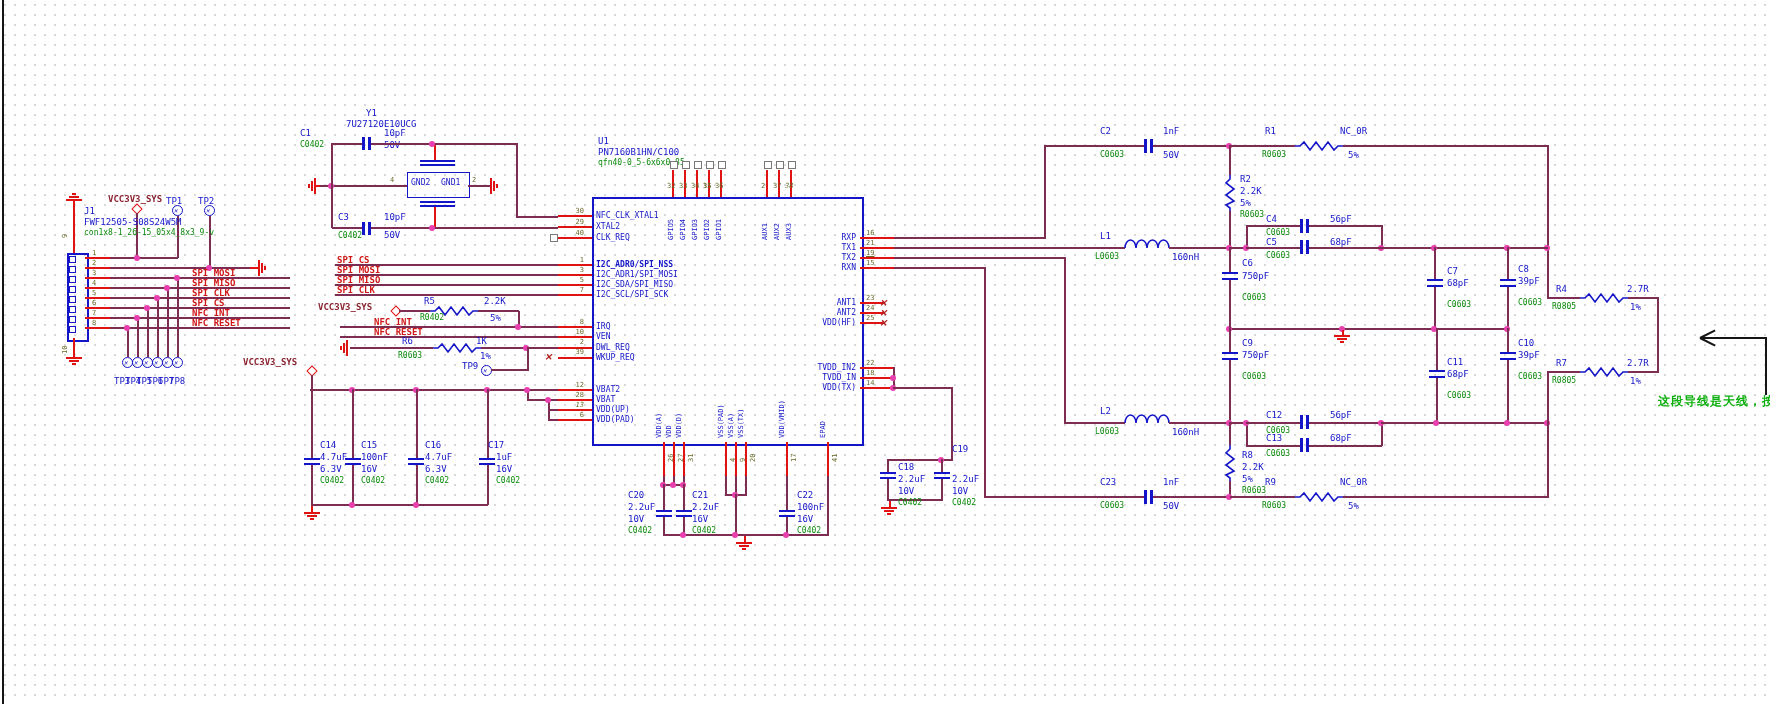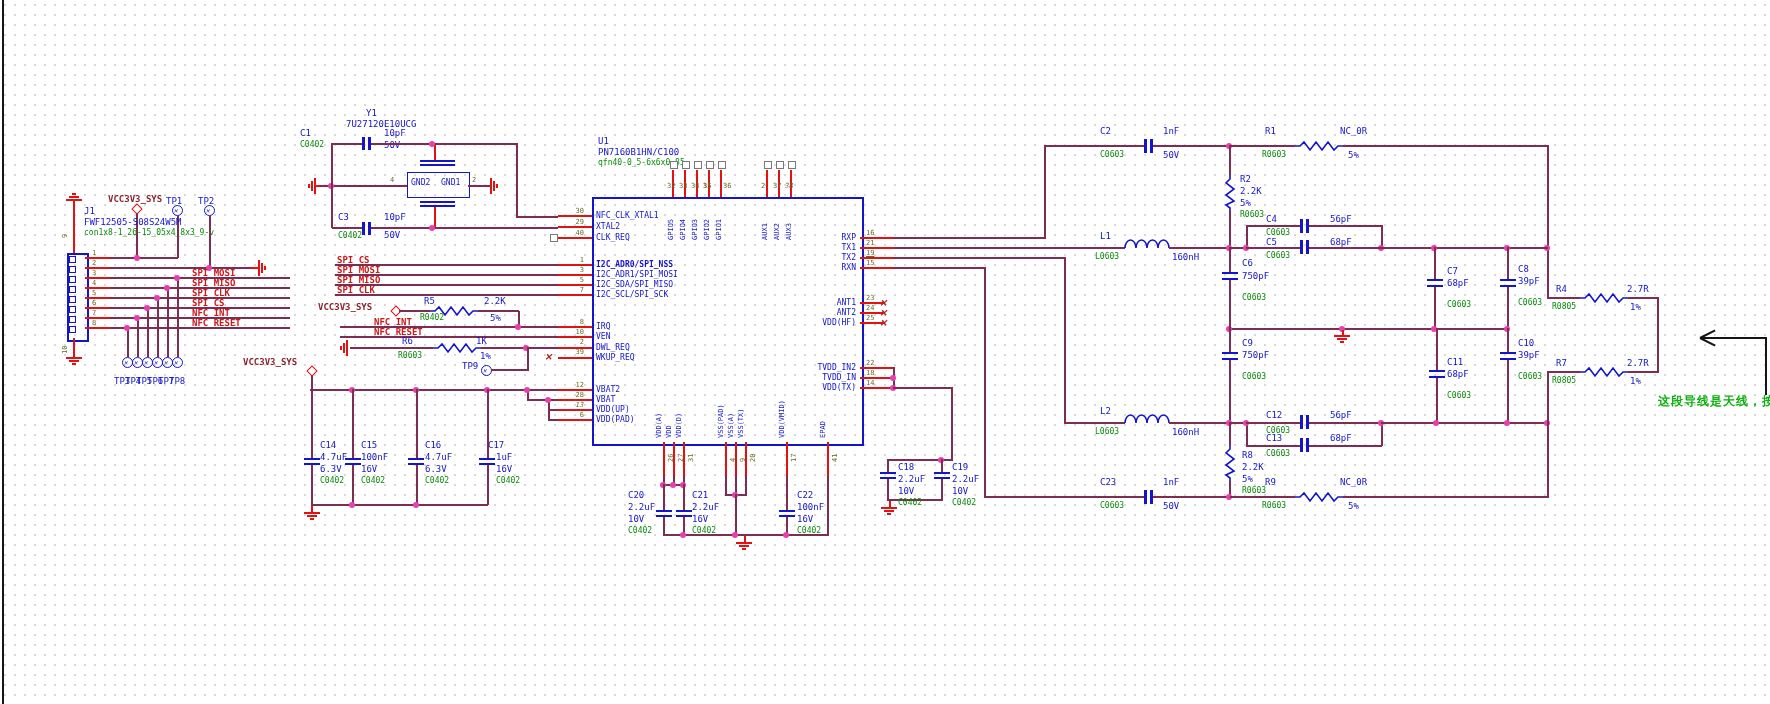--- a/index.html
+++ b/index.html
@@ -347,7 +347,7 @@
     <span class="t n" style="left: 679px; top: 181px;">33</span>
     <span class="t n" style="left: 691px; top: 181px;">34</span>
     <span class="t n" style="left: 703px; top: 181px; font-weight: bold;">35</span>
-    <span class="t n" style="left: 715px; top: 181px; margin-left: 8px;">36</span>
+    <span class="t n" style="left: 715px; top: 181px;">36</span>
     <span class="t n" style="left: 761px; top: 181px;">2</span>
     <span class="t n" style="left: 773px; top: 181px;">37</span>
     <span class="t n" style="left: 785px; top: 181px; font-style: italic;">38</span>

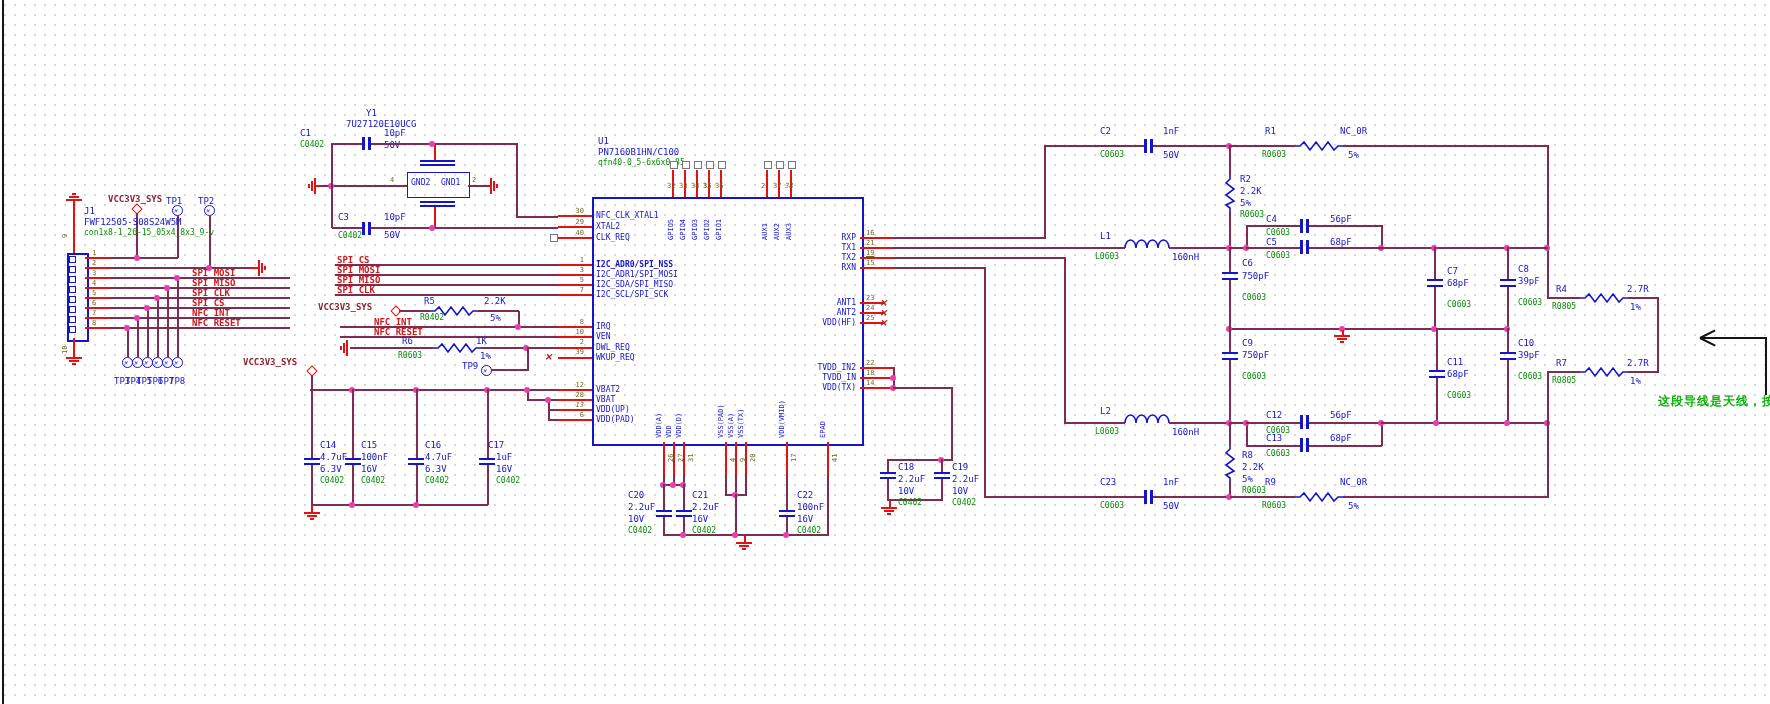--- a/index.html
+++ b/index.html
@@ -486,7 +486,7 @@
     <span class="t " style="left: 898px; top: 474px;">2.2uF</span>
     <span class="t " style="left: 898px; top: 486px;">10V</span>
     <span class="t g8" style="left: 898px; top: 498px;">C0402</span>
-    <span class="t " style="left: 952px; top: 462px;">C19</span>
+    <span class="t " style="left: 952px; top: 444px;">C19</span>
     <span class="t " style="left: 952px; top: 474px;">2.2uF</span>
     <span class="t " style="left: 952px; top: 486px;">10V</span>
     <span class="t g8" style="left: 952px; top: 498px;">C0402</span>

